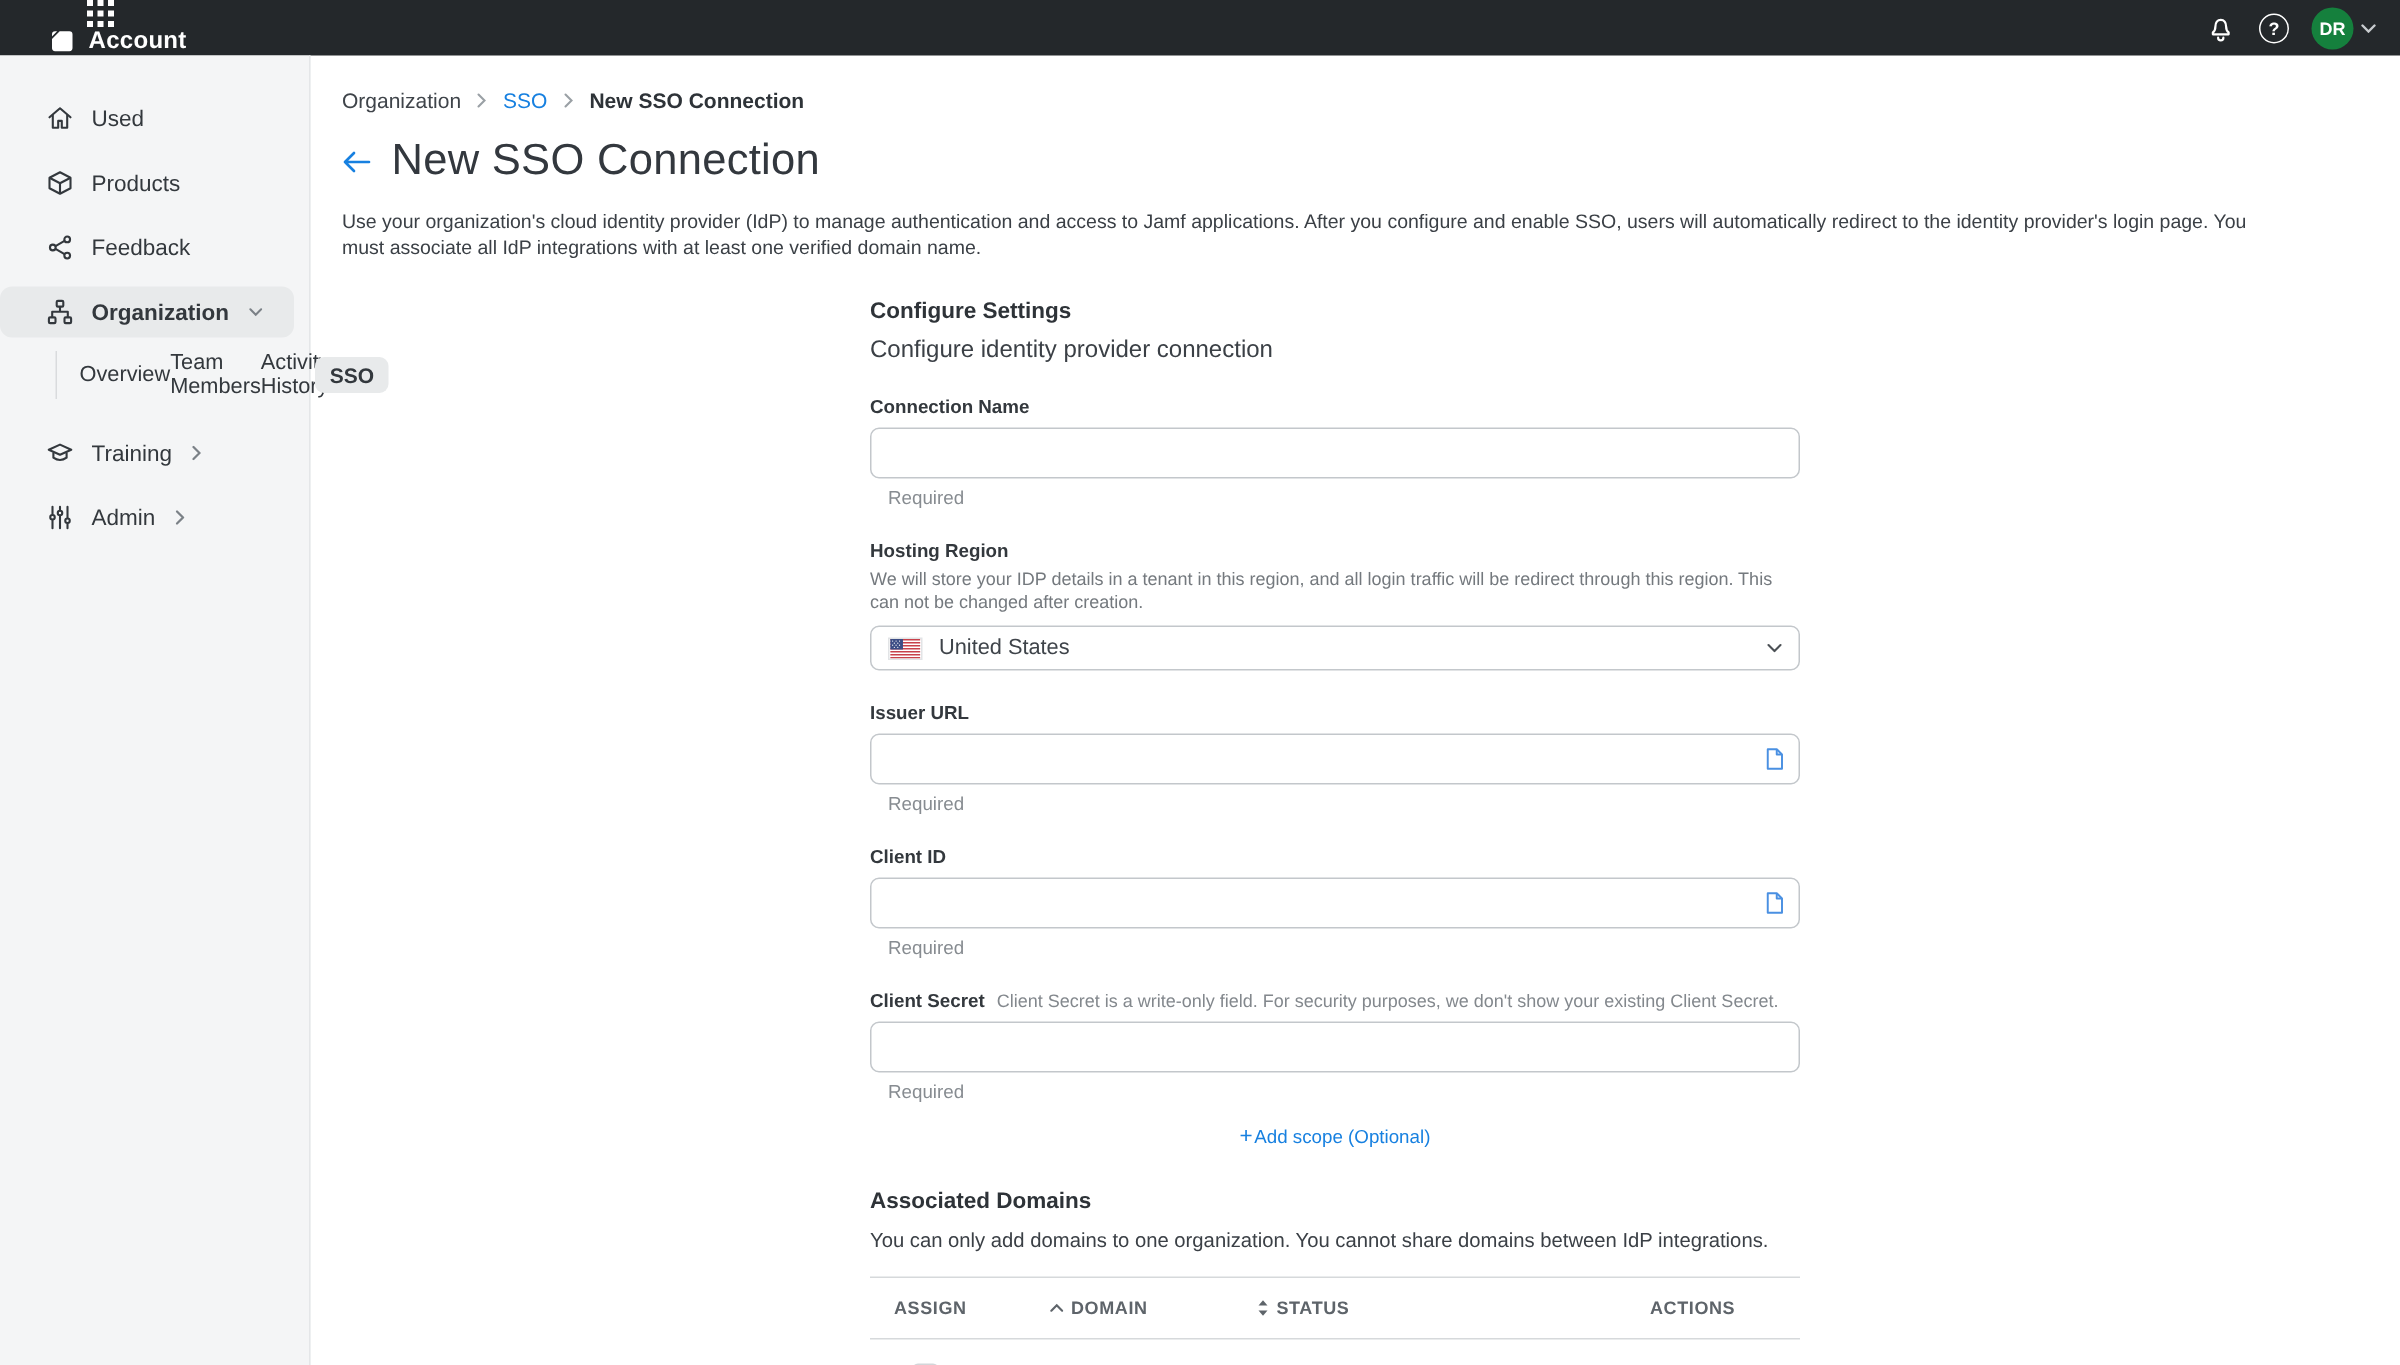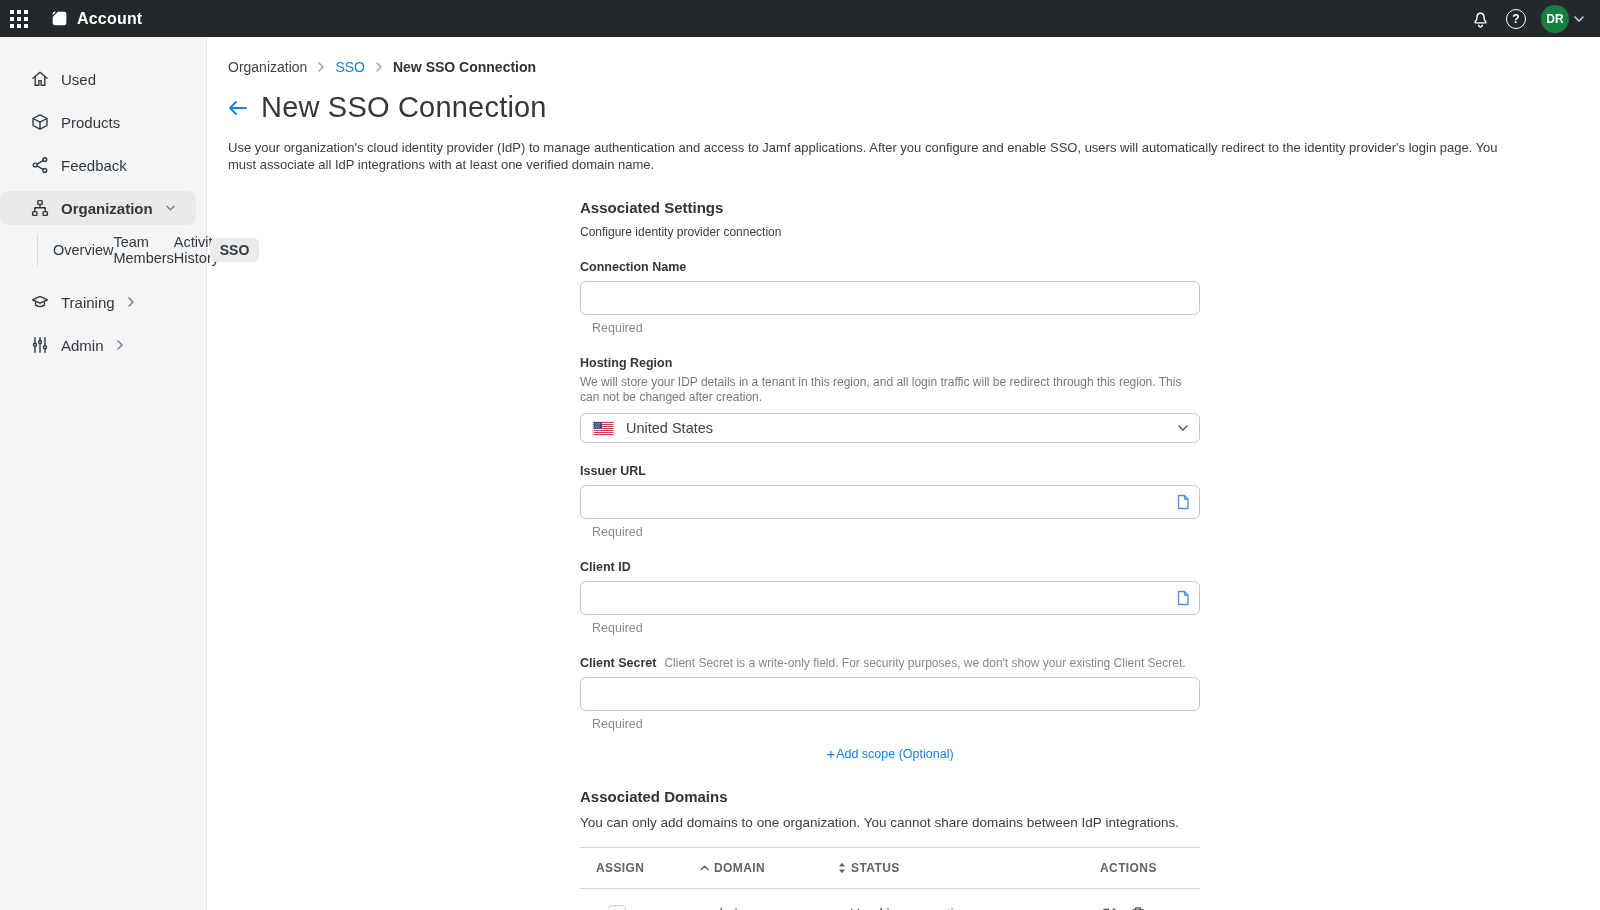--- a/index.html
+++ b/index.html
@@ -10,7 +10,7 @@
 
   
   .topbar{height:37px; background:#24282b; display:flex; align-items:center; justify-content:space-between; padding:0 16px 0 10px;}
-  .topbar-left{display:flex; align-items:center;}
+  .topbar-left{display:flex; align-items:center;flex-direction:column;}
   .icon-btn{background:none;border:none;display:flex;align-items:center;justify-content:center;}
   .brand{display:flex;align-items:center;gap:8px;margin-left:22px;}
   .brand-title{color:#fff;font-size:16px;font-weight:700;letter-spacing:.2px;}

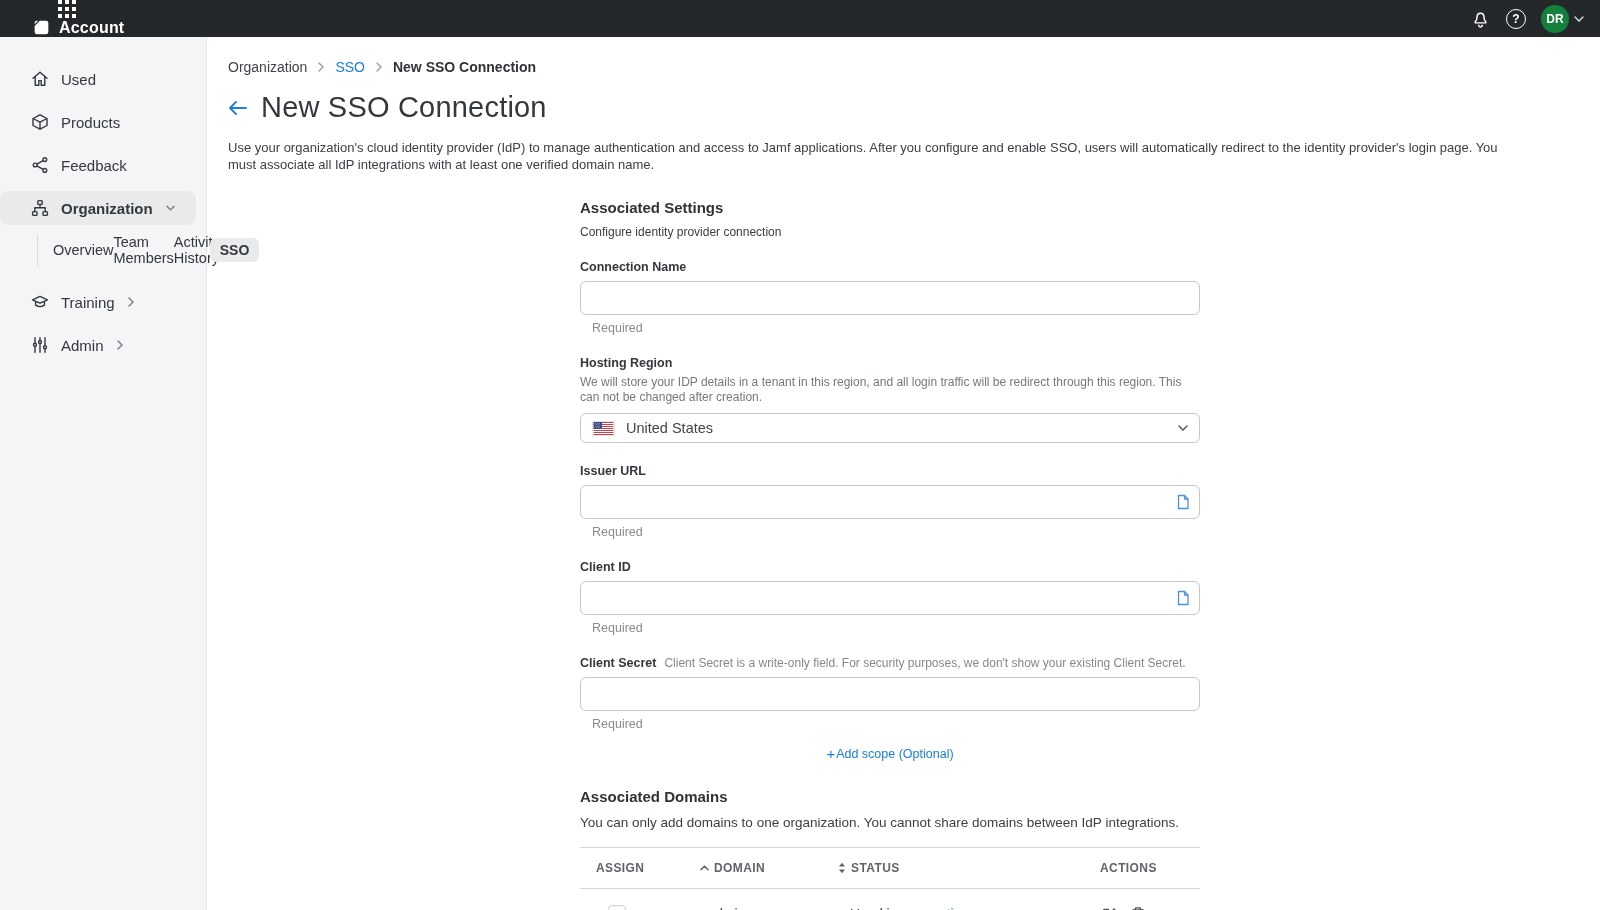--- a/index.html
+++ b/index.html
@@ -261,7 +261,7 @@
     <p class="page-desc">Use your organization's cloud identity provider (IdP) to manage authentication and access to Jamf applications. After you configure and enable SSO, users will automatically redirect to the identity provider's login page. You must associate all IdP integrations with at least one verified domain name.</p>
 
     <div class="form-col">
-      <h2 class="sec-heading">Associated Settings</h2>
+      <h2 class="sec-heading">Configure Settings</h2>
       <div class="sec-sub">Configure identity provider connection</div>
 
       <div class="field">

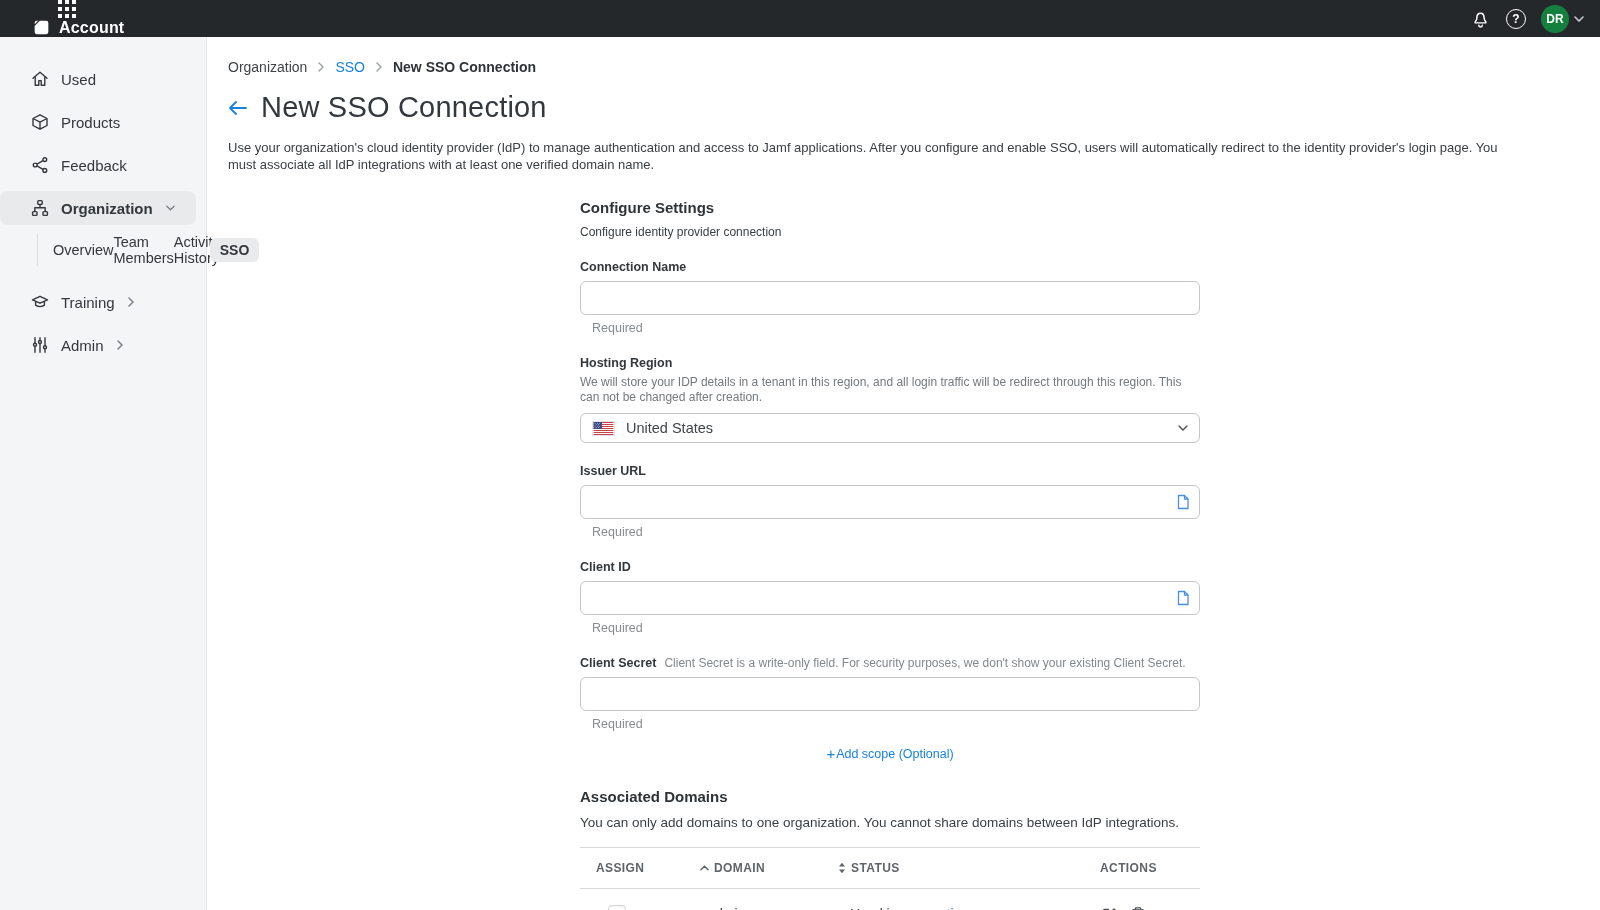--- a/index.html
+++ b/index.html
@@ -48,7 +48,7 @@
   
   .form-col{width:620px;margin-left:352px;margin-top:26px;}
   .sec-heading{font-size:15px;font-weight:700;color:var(--dark);}
-  .sec-sub{font-size:12px;color:var(--text);margin-top:9px;}
+  .sec-sub{font-size:16px;color:var(--text);margin-top:9px;}
   .field{margin-top:21px;}
   .f-label{font-size:12.5px;font-weight:700;color:#33383d;}
   .label-row{display:flex;gap:8px;align-items:baseline;}

